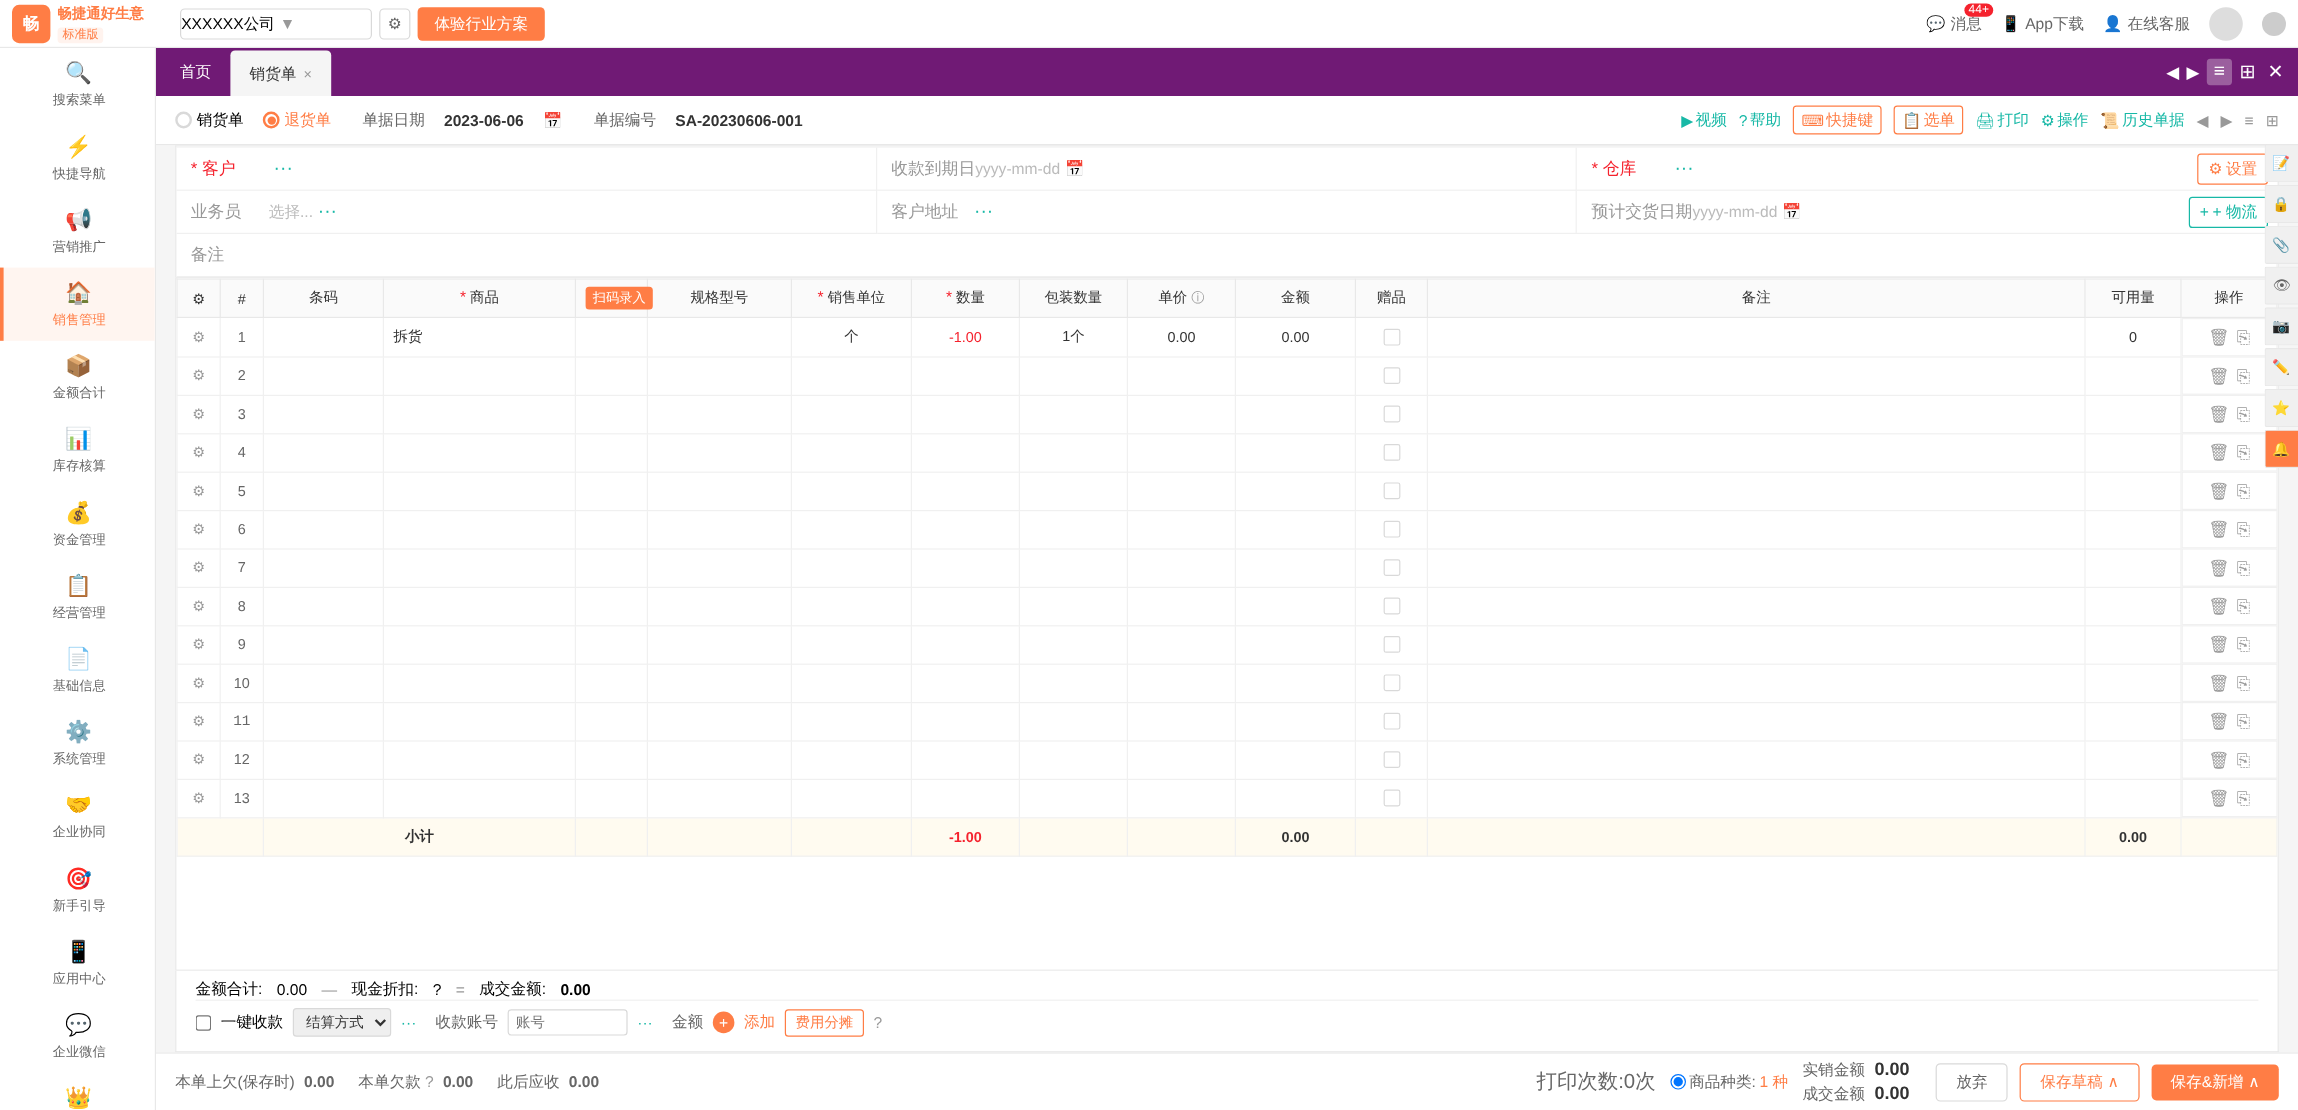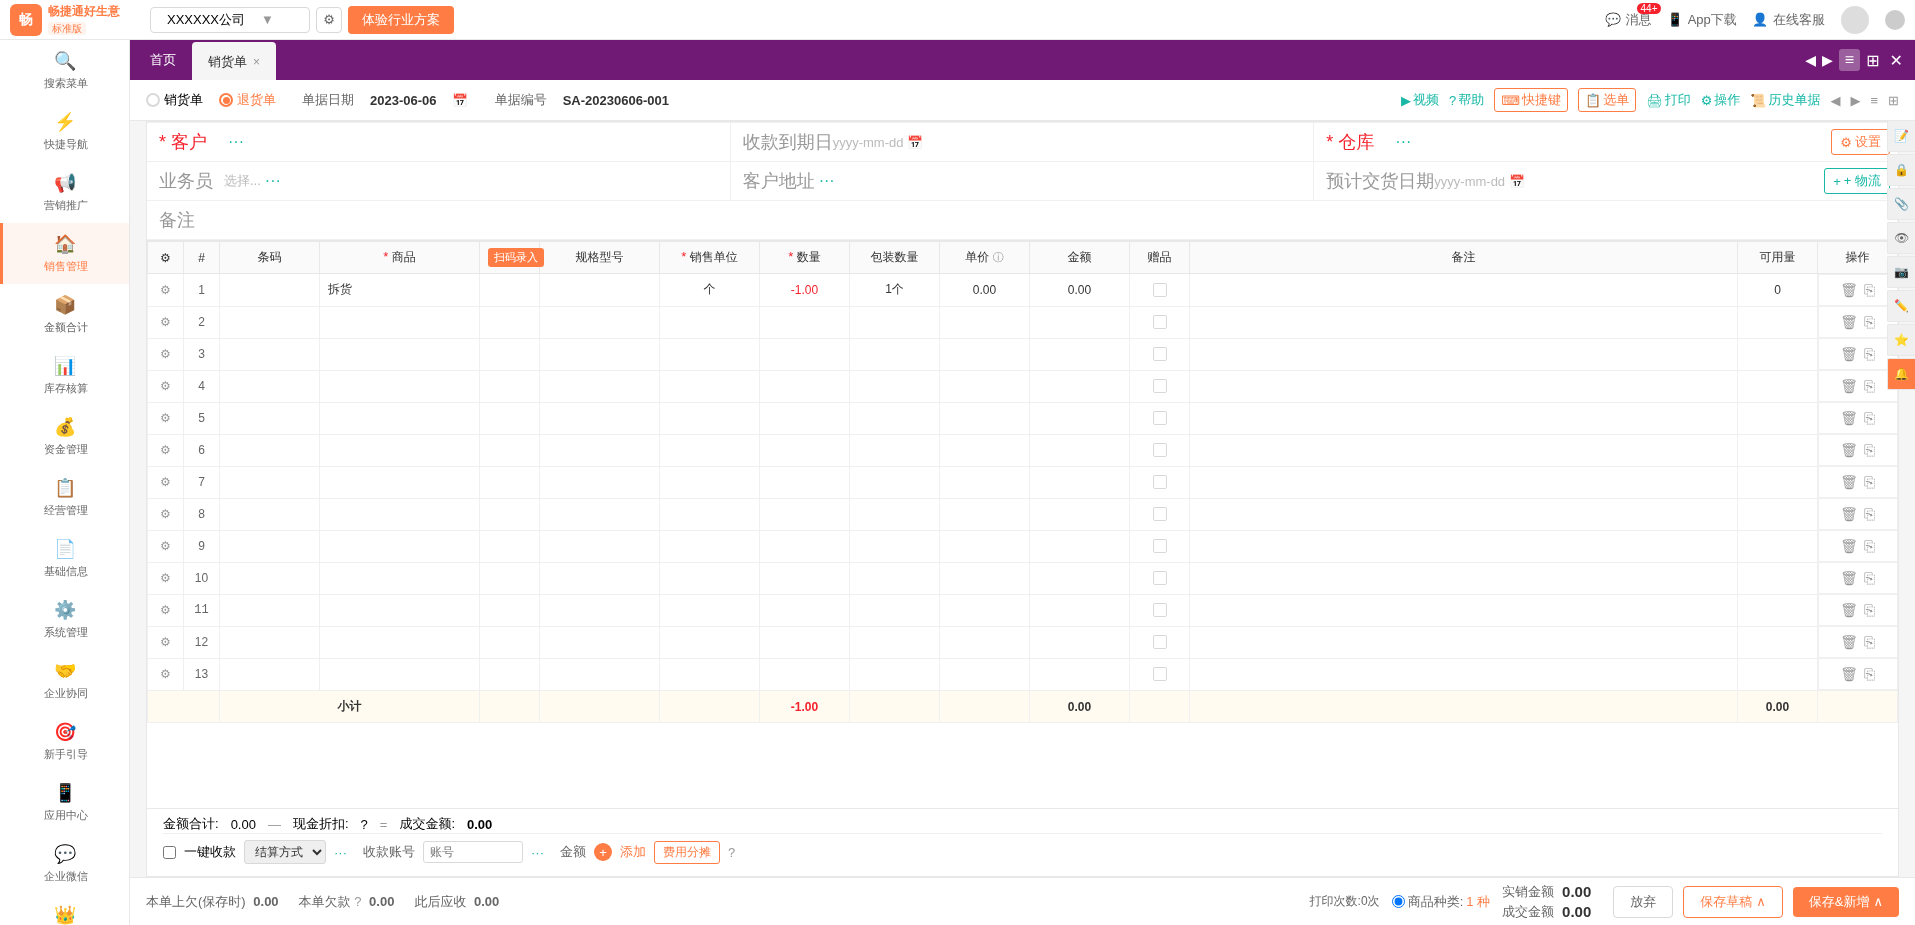--- a/index.html
+++ b/index.html
@@ -9,7 +9,7 @@
     .top-bar { height: 40px; background: #fff; display: flex; align-items: center; padding: 0 10px; border-bottom: 1px solid #e8e8e8; flex-shrink: 0; }
     .logo-area { display: flex; align-items: center; gap: 6px; width: 130px; }
     .logo-icon { width: 32px; height: 32px; background: #ff7d45; border-radius: 6px; display: flex; align-items: center; justify-content: center; color: white; font-weight: bold; font-size: 14px; }
-    .company-selector { display: flex; align-items: center; gap: 16px; border: 1px solid #d9d9d9; border-radius: 4px; padding: 3px 16px; margin-left: 10px; cursor: pointer; min-width: 160px; }
+    .company-selector { display: flex; align-items: center; gap: 4px; border: 1px solid #d9d9d9; border-radius: 4px; padding: 3px 0; margin-left: 10px; cursor: pointer; min-width: 160px; }
     .gear-btn { width: 26px; height: 26px; border: 1px solid #d9d9d9; border-radius: 4px; display: flex; align-items: center; justify-content: center; cursor: pointer; margin-left: 6px; color: #666; }
     .trial-btn { background: #ff7d45; color: white; border: none; border-radius: 4px; padding: 5px 14px; cursor: pointer; font-size: 13px; margin-left: 6px; }
     .top-right { margin-left: auto; display: flex; align-items: center; gap: 16px; }

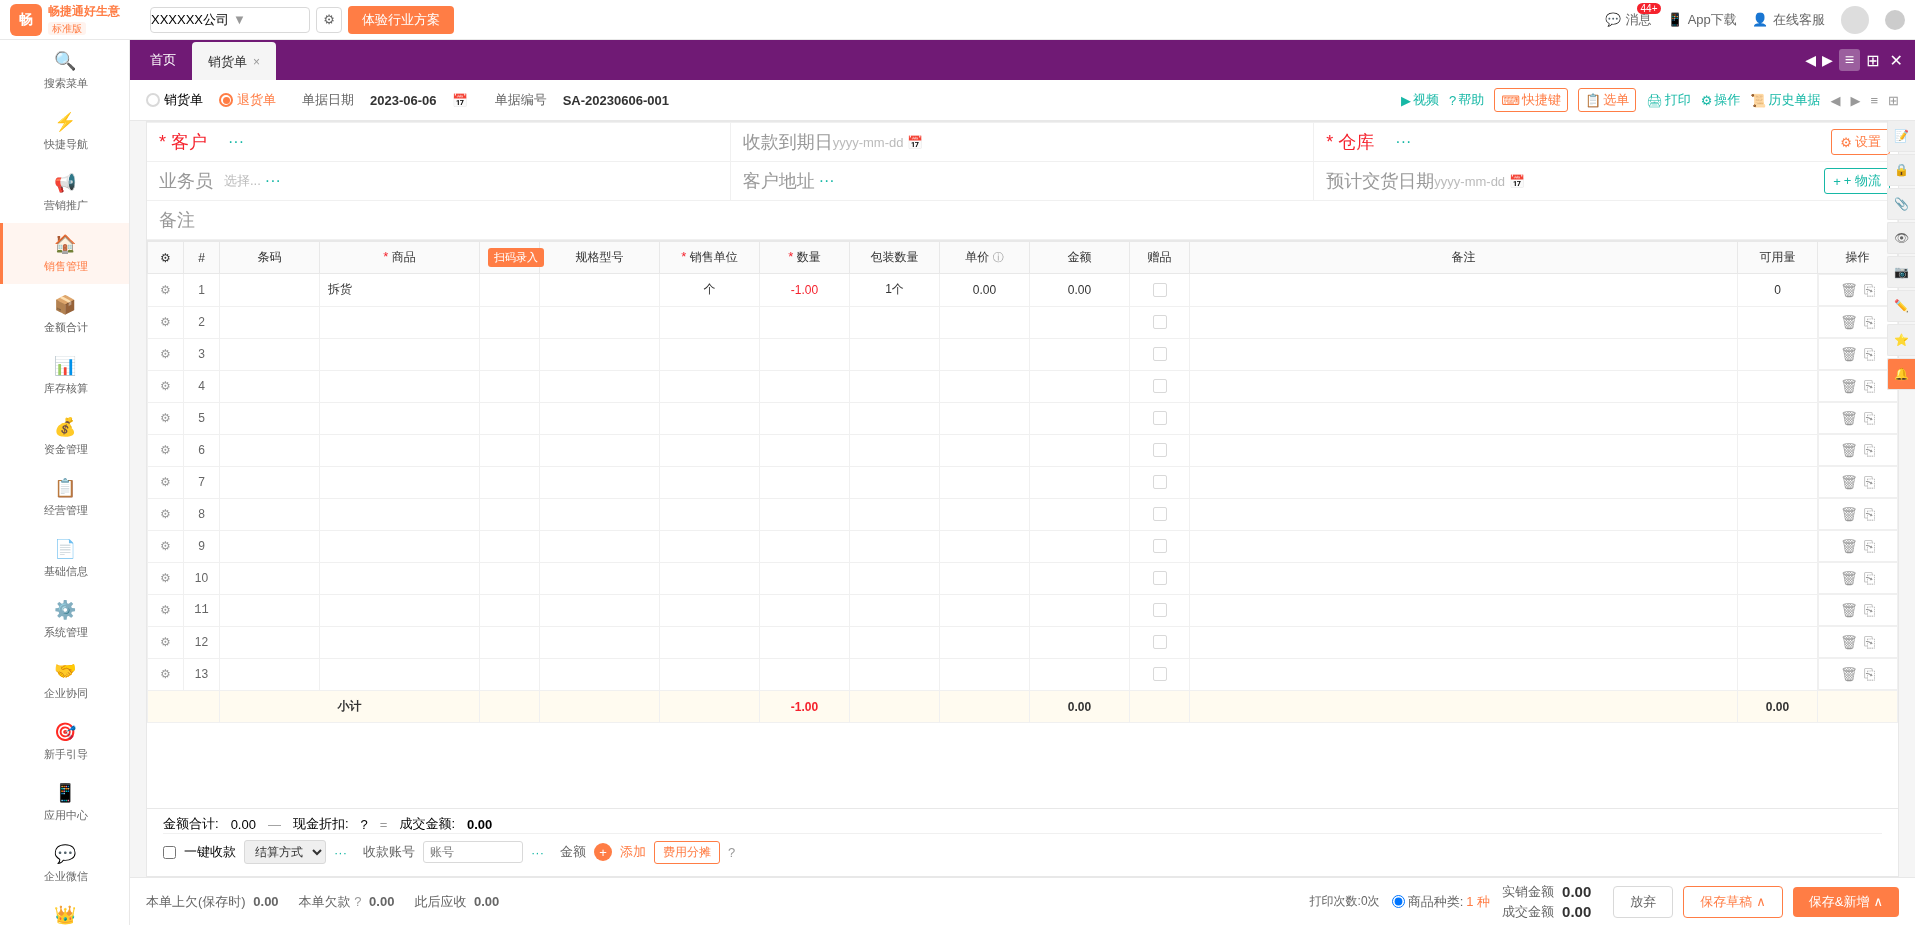--- a/index.html
+++ b/index.html
@@ -93,7 +93,7 @@
     .form-fields-grid { display: grid; grid-template-columns: repeat(3, 1fr); border-top: 1px solid #f0f0f0; }
     .field-cell { display: flex; align-items: center; padding: 7px 12px; border-right: 1px solid #f0f0f0; border-bottom: 1px solid #f0f0f0; min-height: 36px; }
     .field-cell:nth-child(3n) { border-right: none; }
-    .field-label { color: #999; font-size: 18px; white-space: nowrap; min-width: 65px; }
+    .field-label { color: #999; font-size: 14px; white-space: nowrap; min-width: 65px; }
     .field-label.req { color: #f5222d; }
     .field-label.req::before { content: '* '; }
     .field-value { flex: 1; color: #333; font-size: 13px; }

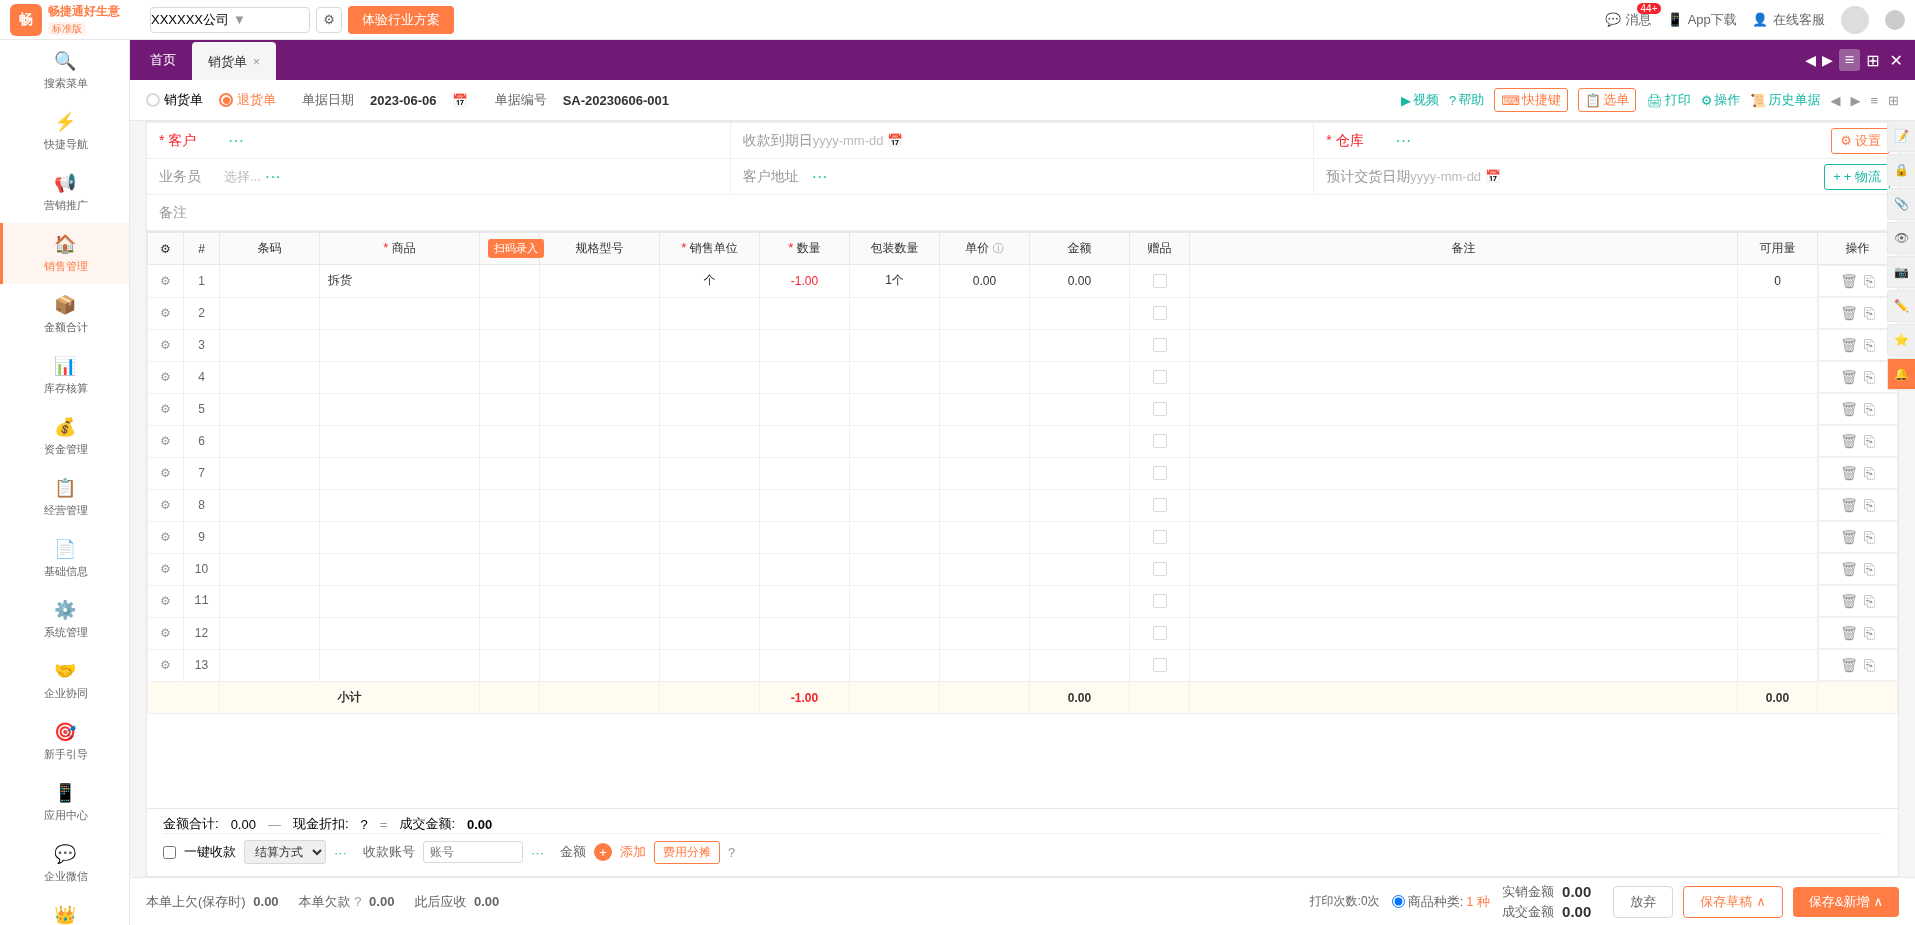--- a/index.html
+++ b/index.html
@@ -749,7 +749,7 @@
             <span style="font-weight:bold;margin-left:4px;">0.00</span>
           </span>
         </div>
-        <span style="color:#666;font-size:12px;">打印次数:0次</span>
+        <span style="color:#666;font-size:17px;">打印次数:0次</span>
         <span style="color:#666;font-size:12px;display:flex;align-items:center;gap:3px;">
           <input type="radio" checked="" style="">
           <span>商品种类:</span>

